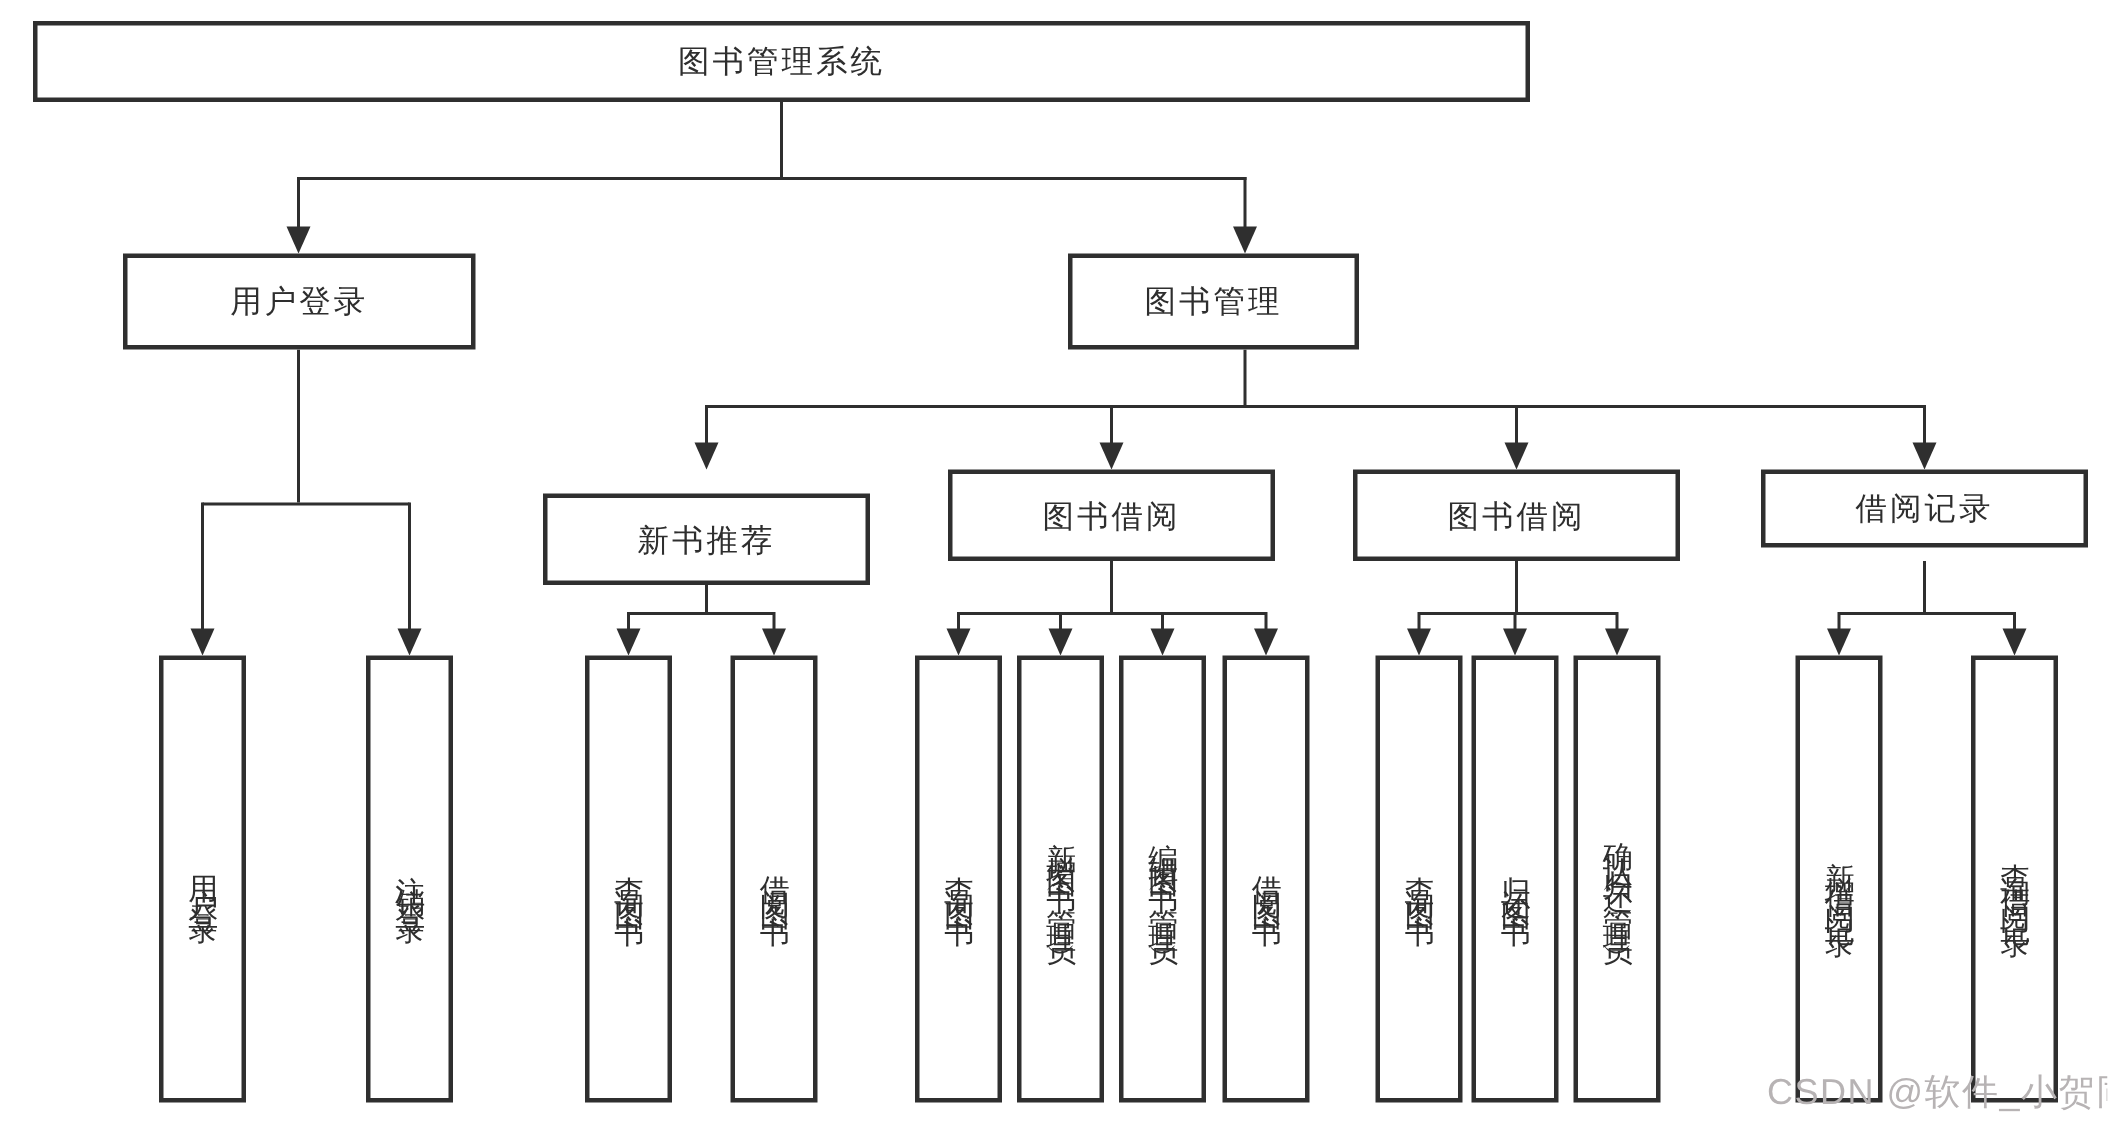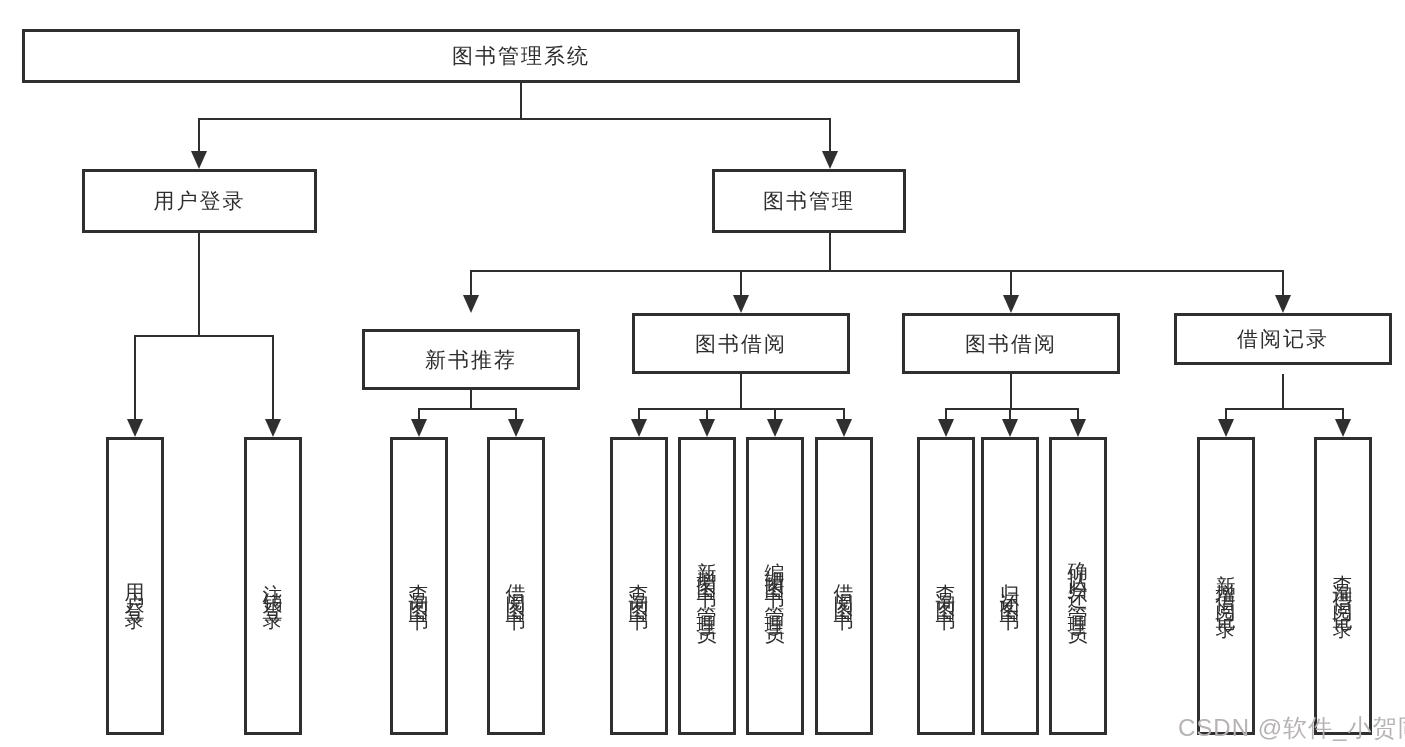--- a/index.html
+++ b/index.html
@@ -88,7 +88,7 @@
   <div class="arrow" style="left:1218px;top:408px;height:29px;"></div>
   <div class="arrow" style="left:1335px;top:408px;height:29px;"></div>
 
-  <div class="node" style="left:22px;top:29px;width:998px;height:54px;">图书管理系统</div>
+  <div class="node" style="left:22px;top:14px;width:998px;height:54px;">图书管理系统</div>
 
   <div class="node" style="left:82px;top:169px;width:235px;height:64px;">用户登录</div>
 

